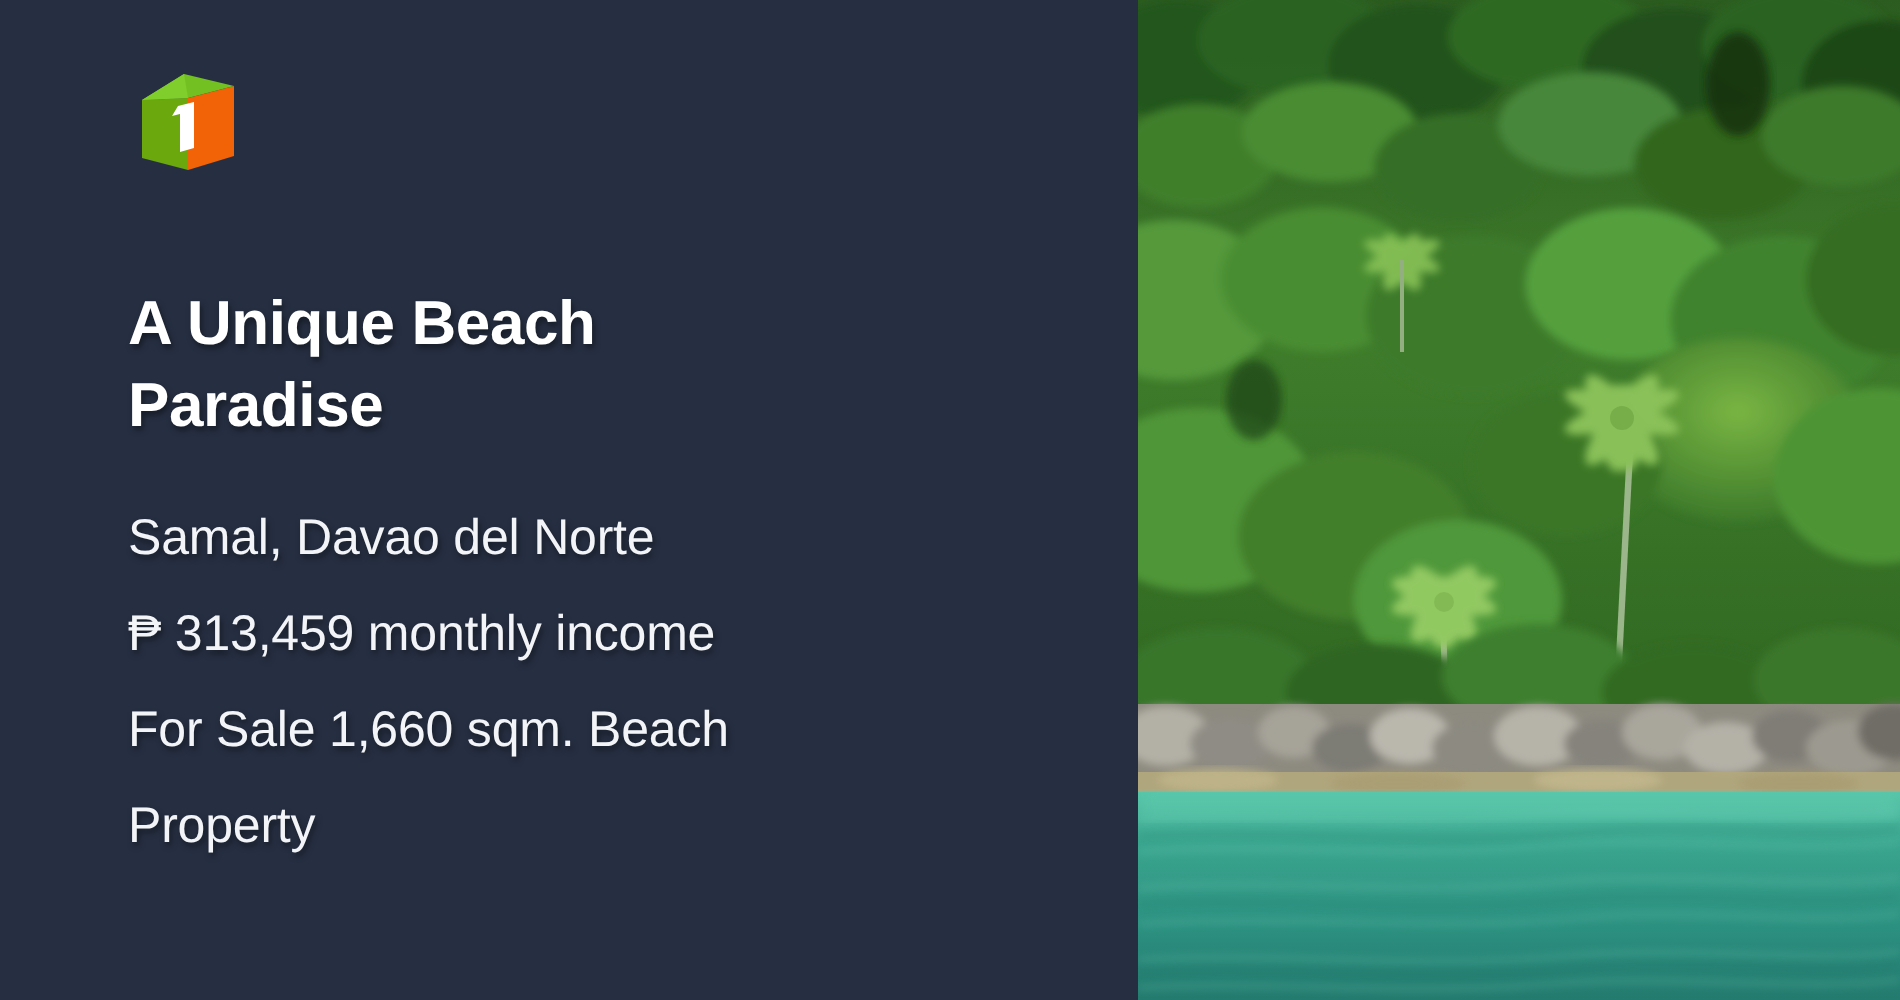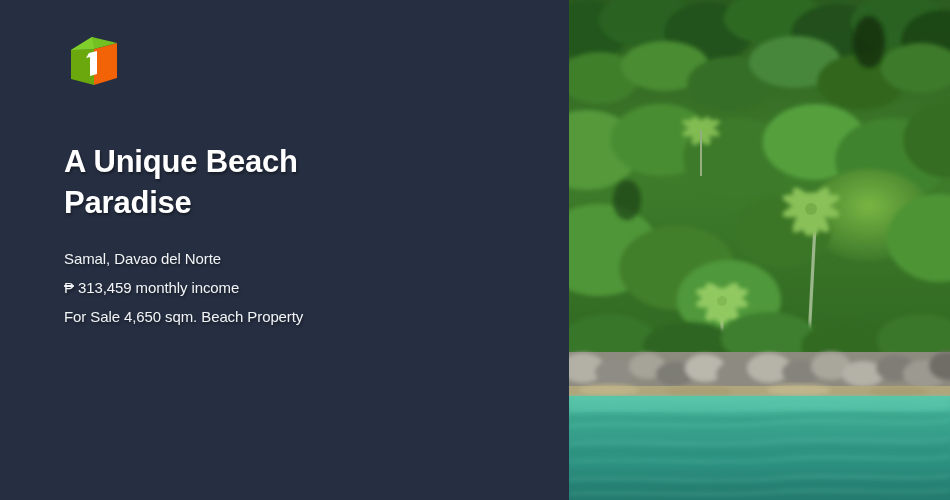--- a/index.html
+++ b/index.html
@@ -58,7 +58,7 @@
   }
 
   .detail-line {
-    font-size: 15px;
+    font-size: 25px;
     font-weight: normal;
     color: #f2f4f7;
     line-height: 1.92;

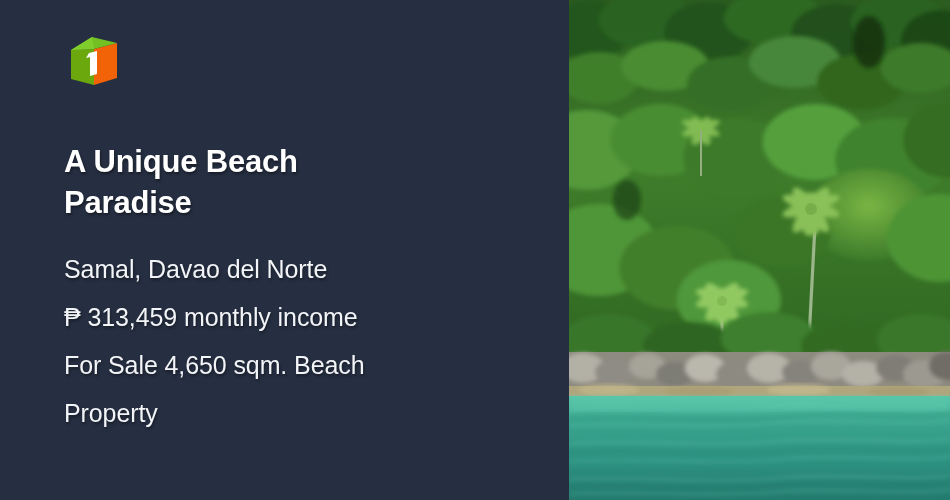--- a/index.html
+++ b/index.html
@@ -106,7 +106,7 @@
       <div class="detail-lines">
         <div class="detail-line">Samal, Davao del Norte</div>
         <div class="detail-line">₱ 313,459 monthly income</div>
-        <div class="detail-line wrap">For Sale 4,650 sqm. Beach Property</div>
+        <div class="detail-line wrap">For Sale 1,660 sqm. Beach Property</div>
       </div>
     </div>
   </div>

